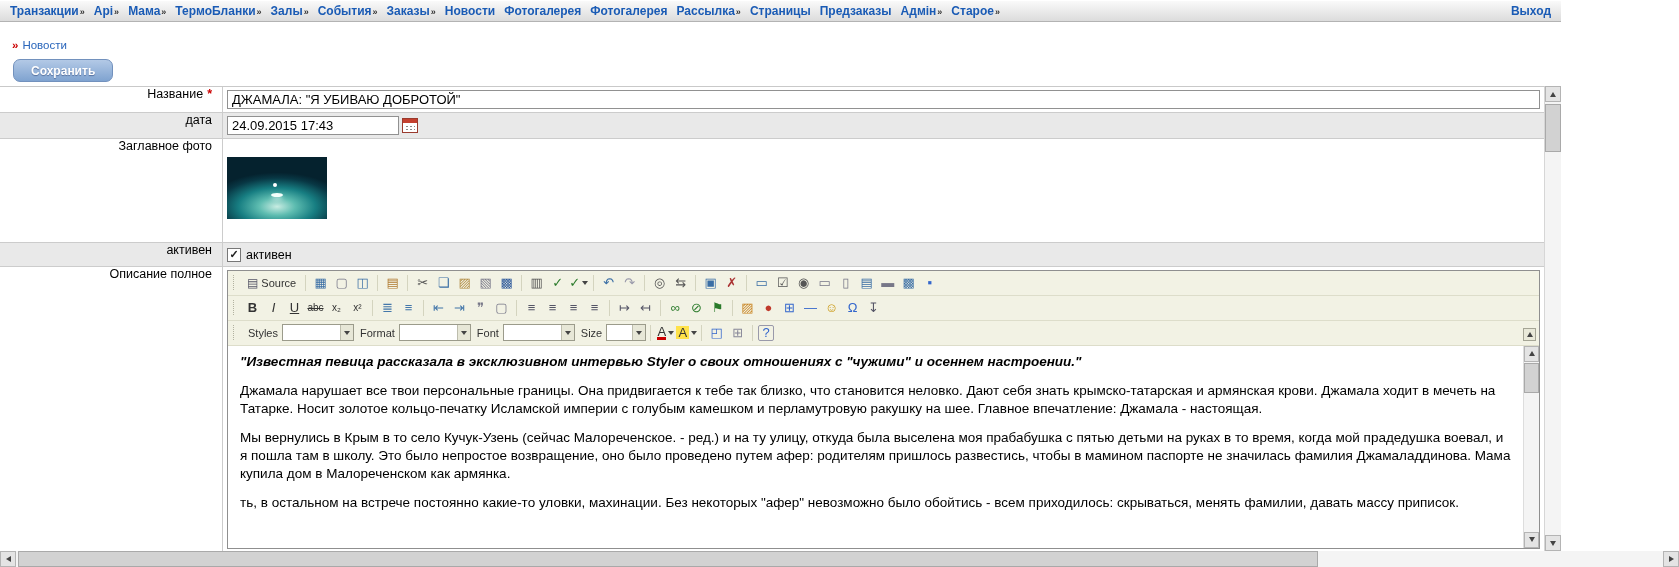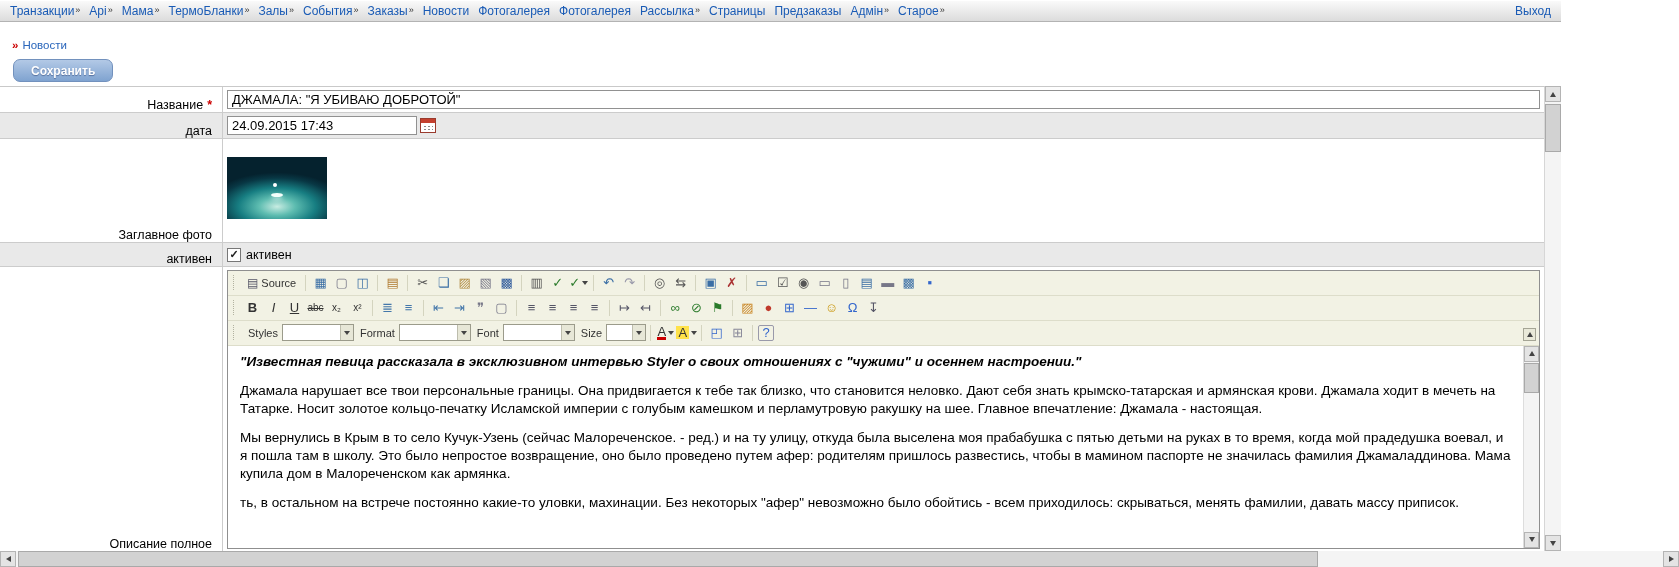--- a/index.html
+++ b/index.html
@@ -21,7 +21,7 @@
     border-top:1px solid #ffffff; border-bottom:1px solid #b3b3b3;
     white-space:nowrap;
   }
-  .nav-link { font-size:12px; font-weight:normal; color:#1a5bb5; cursor:pointer; text-decoration:none; display:inline-flex; align-items:flex-start; }
+  .nav-link { font-size:12px; font-weight:bold; color:#1a5bb5; cursor:pointer; text-decoration:none; display:inline-flex; align-items:flex-end; }
   .nav-arr { font-size:9px; color:#333; margin-left:1px; line-height:12px; }
   .nav-link.logout { margin-left:auto; }
 

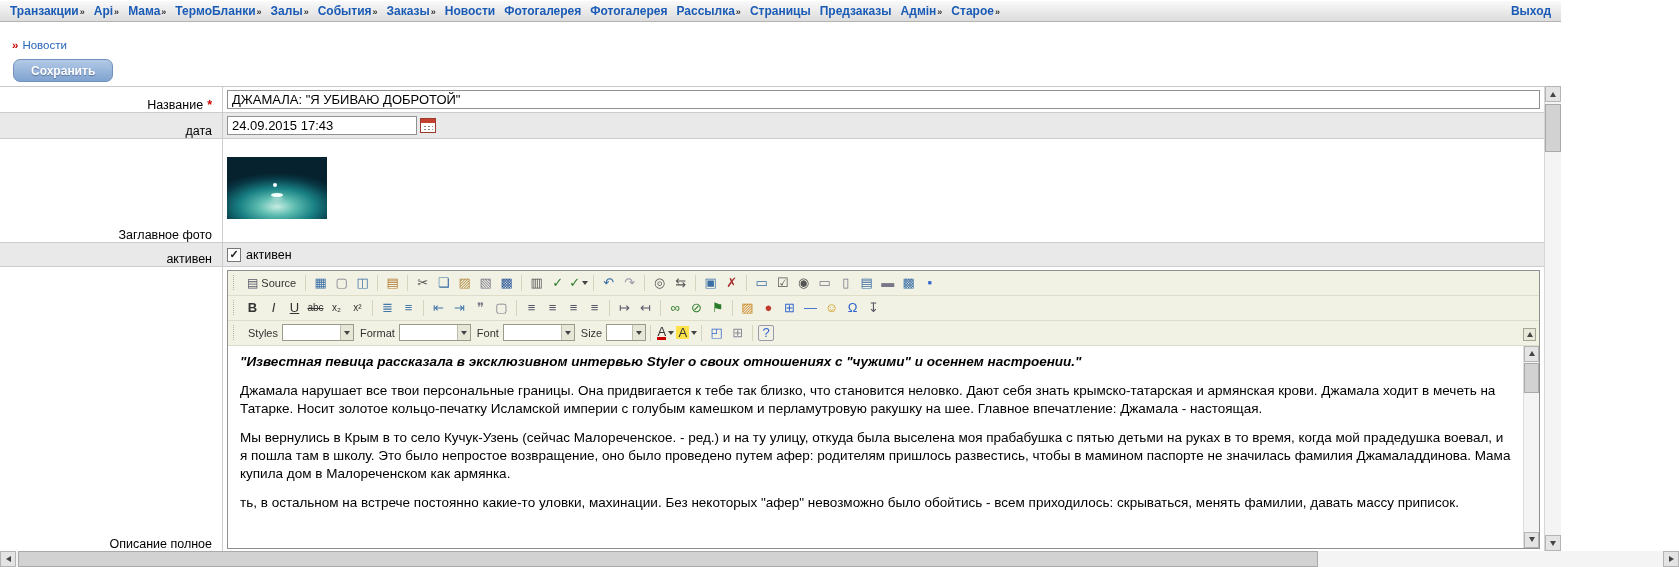--- a/index.html
+++ b/index.html
@@ -44,7 +44,7 @@
   .frow.stripe { background:#e9e9e9; }
   .flabel {
     width:223px; flex:0 0 223px; border-right:1px solid #cccccc;
-    display:flex; align-items:flex-end; justify-content:flex-end;
+    display:flex; align-items:flex-start; justify-content:flex-end;
     padding-right:10px; font-size:12.5px;
   }
   .req { color:#cc0000; margin-left:4px; font-weight:bold; }

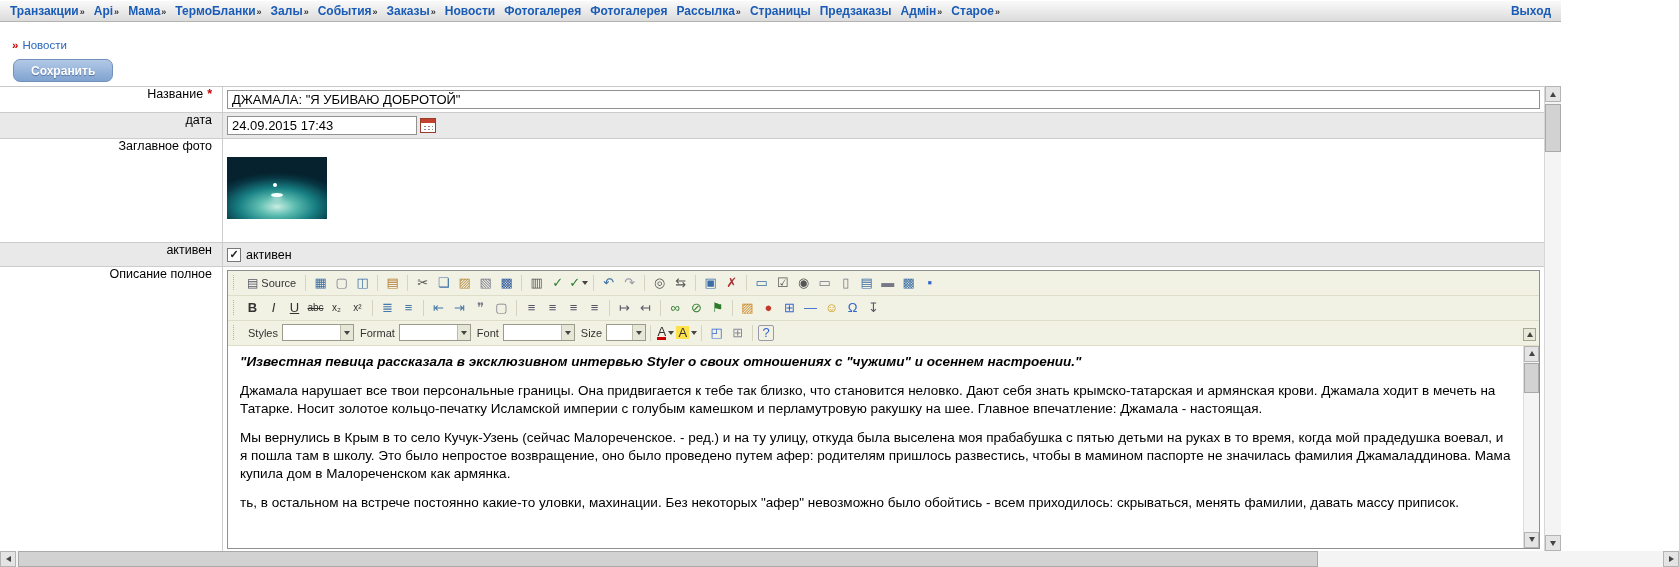--- a/index.html
+++ b/index.html
@@ -60,7 +60,7 @@
     font-family:"Liberation Sans",sans-serif; background:#fff;
   }
   .title-input { width:100%; }
-  .date-input { width:190px; }
+  .date-input { width:172px; }
 
   .cal-icon { position:relative; width:16px; height:15px; border:1px solid #9a3b2e; background:#fff; margin-left:3px; cursor:pointer; flex:0 0 16px; }
   .cal-icon::before { content:""; position:absolute; top:0; left:0; right:0; height:4px; background:#c4402f; }

